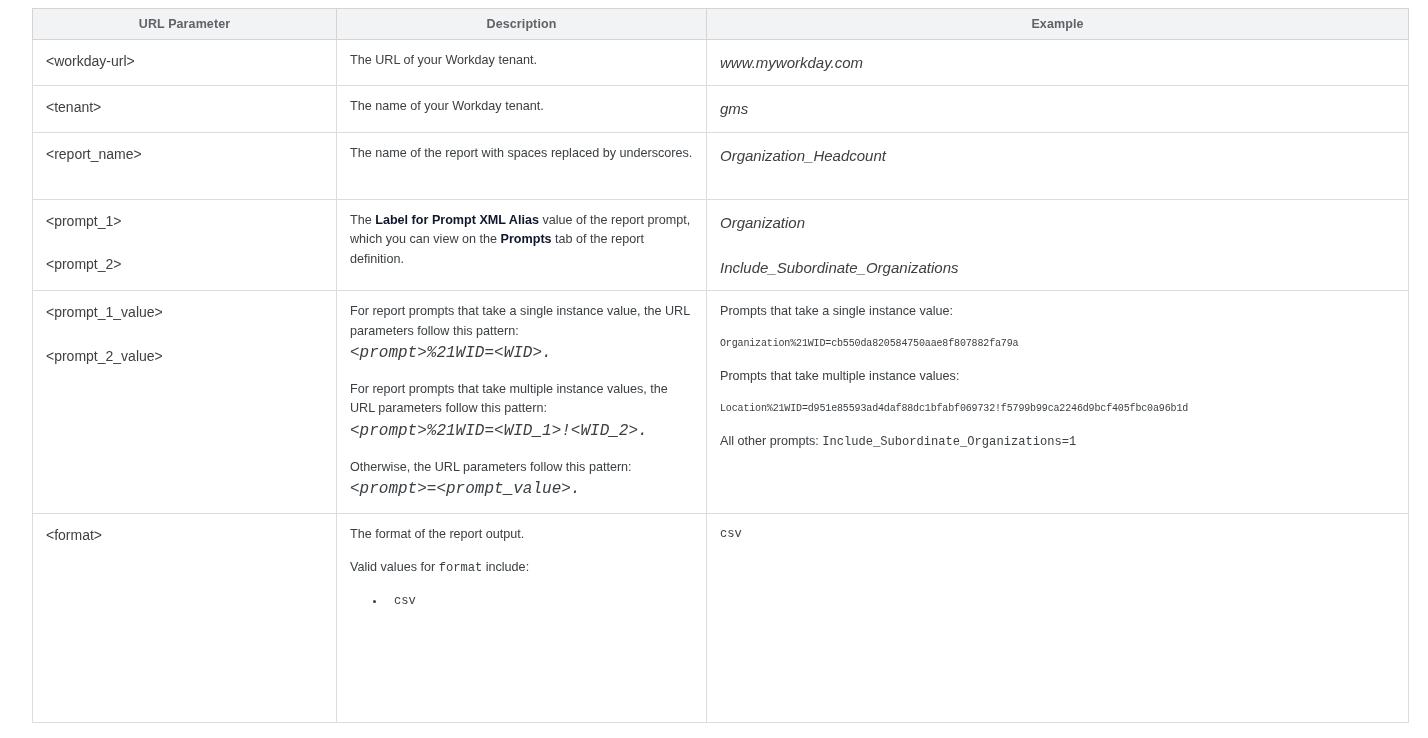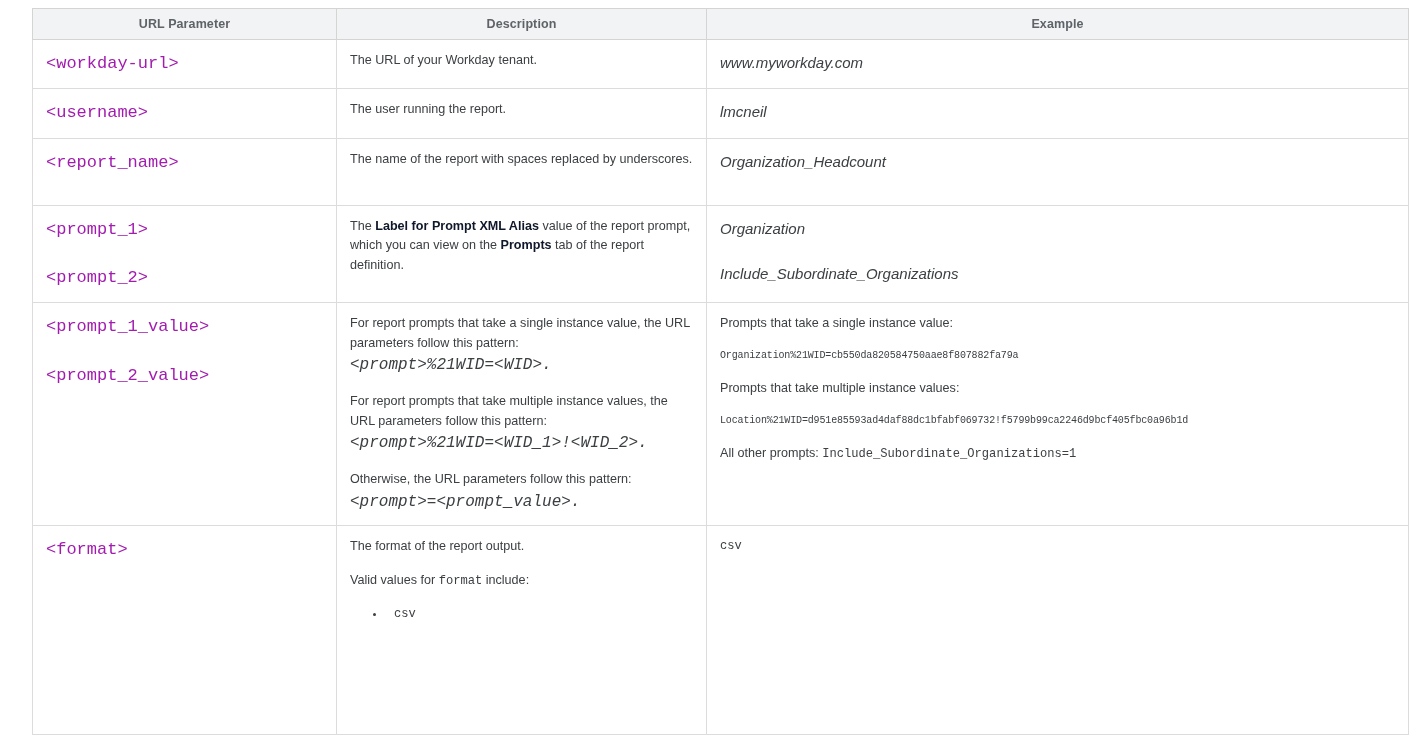--- a/index.html
+++ b/index.html
@@ -55,9 +55,9 @@
   }
 
   .param {
-    font-family: Liberation Mono, monospace;
-    font-size: 17px;
-    color: #a21caf;
+    font-family: Liberation Sans, sans-serif;
+    font-size: 14px;
+    color: #404040;
     white-space: nowrap;
   }
   .param + .param { margin-top: 22px; }

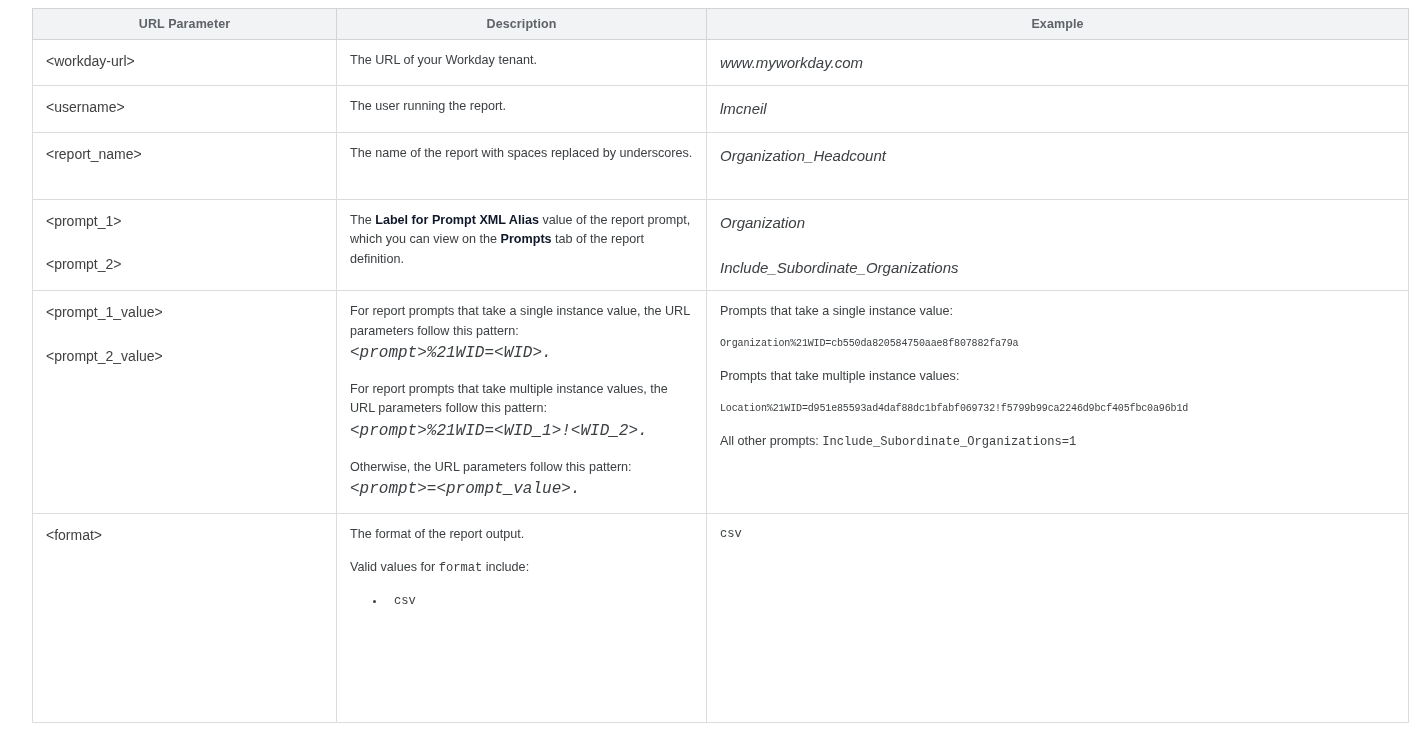--- a/index.html
+++ b/index.html
@@ -148,6 +148,17 @@
         </td>
       </tr>
 
+      <tr>
+        <td>
+          <div class="param">&lt;tenant&gt;</div>
+        </td>
+        <td class="desc">
+          <p>The name of your Workday tenant.</p>
+        </td>
+        <td>
+          <div class="ex-italic">gms</div>
+        </td>
+      </tr>
 
       <tr>
         <td>

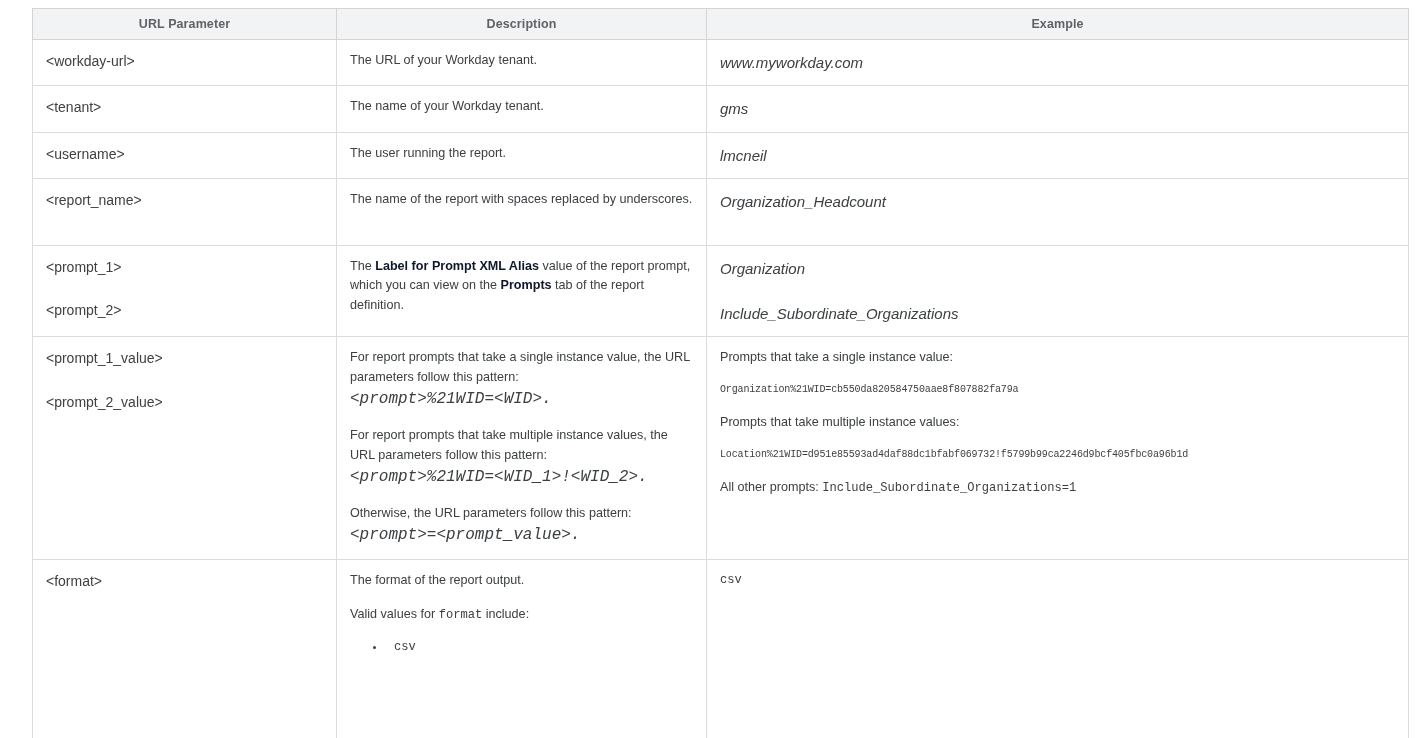--- a/index.html
+++ b/index.html
@@ -160,17 +160,6 @@
         </td>
       </tr>
 
-      <tr>
-        <td>
-          <div class="param">&lt;username&gt;</div>
-        </td>
-        <td class="desc">
-          <p>The user running the report.</p>
-        </td>
-        <td>
-          <div class="ex-italic">lmcneil</div>
-        </td>
-      </tr>
 
       <tr class="row-tall-1">
         <td>

